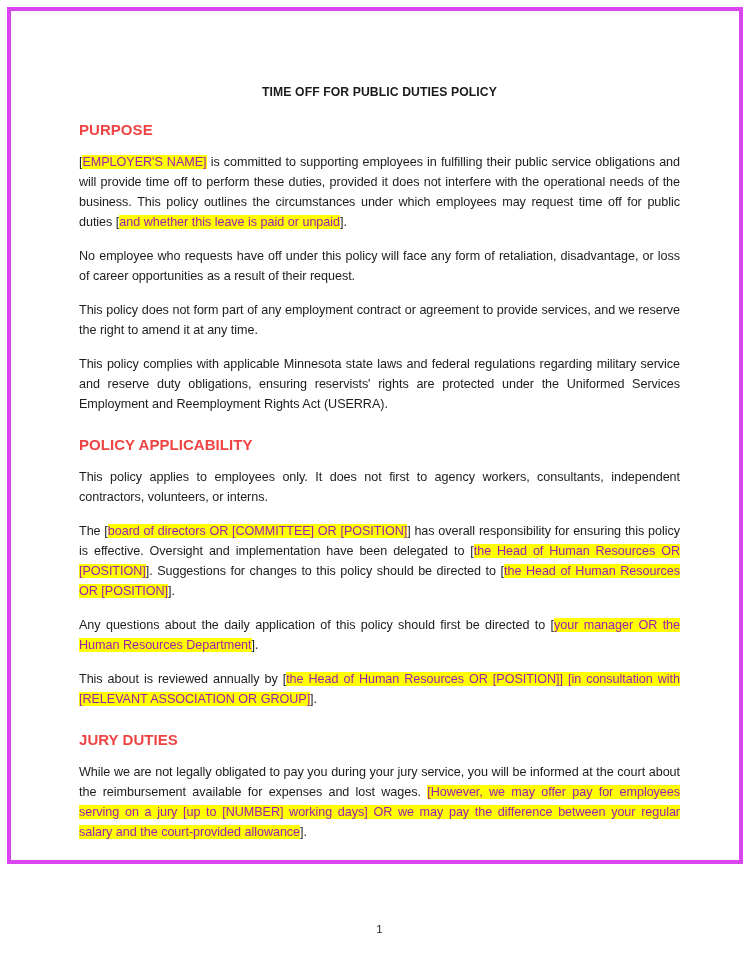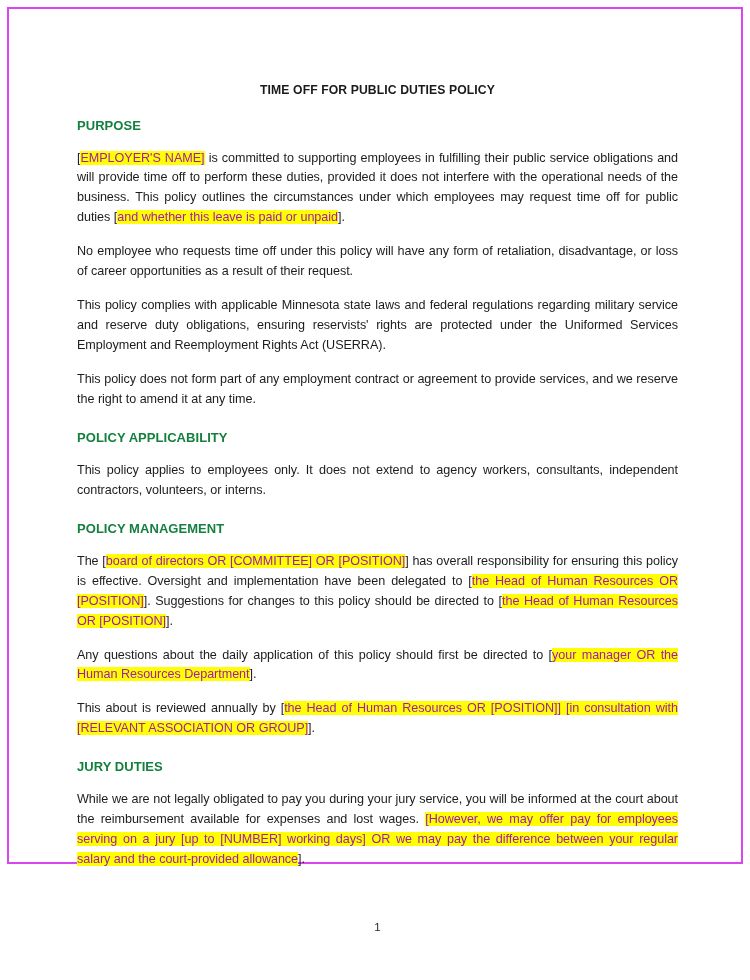--- a/index.html
+++ b/index.html
@@ -19,7 +19,7 @@
     top: 7px;
     width: 736px;
     height: 857px;
-    border: 2px solid #d946ef;
+    border: 4px solid #d946ef;
     background: #ffffff;
     box-sizing: border-box;
   }

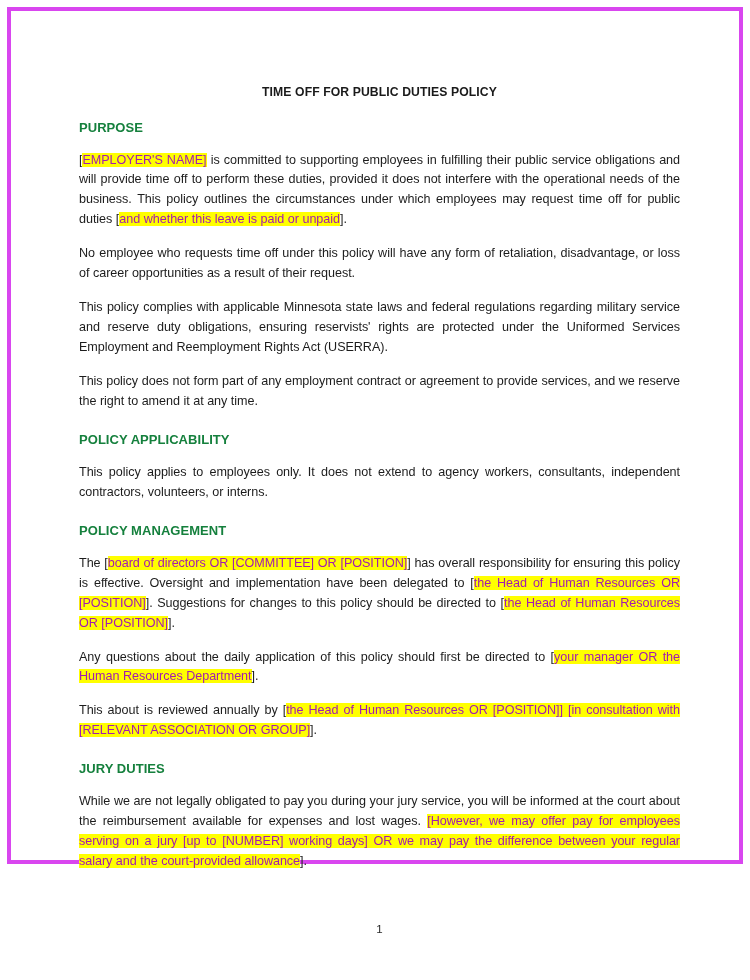--- a/index.html
+++ b/index.html
@@ -42,8 +42,8 @@
   }
   .section-heading {
     font-weight: bold;
-    font-size: 13px;
-    color: #15803d;
+    font-size: 15px;
+    color: #ef4444;
     margin: 0;
     padding-top: 20px;
     letter-spacing: 0.05px;

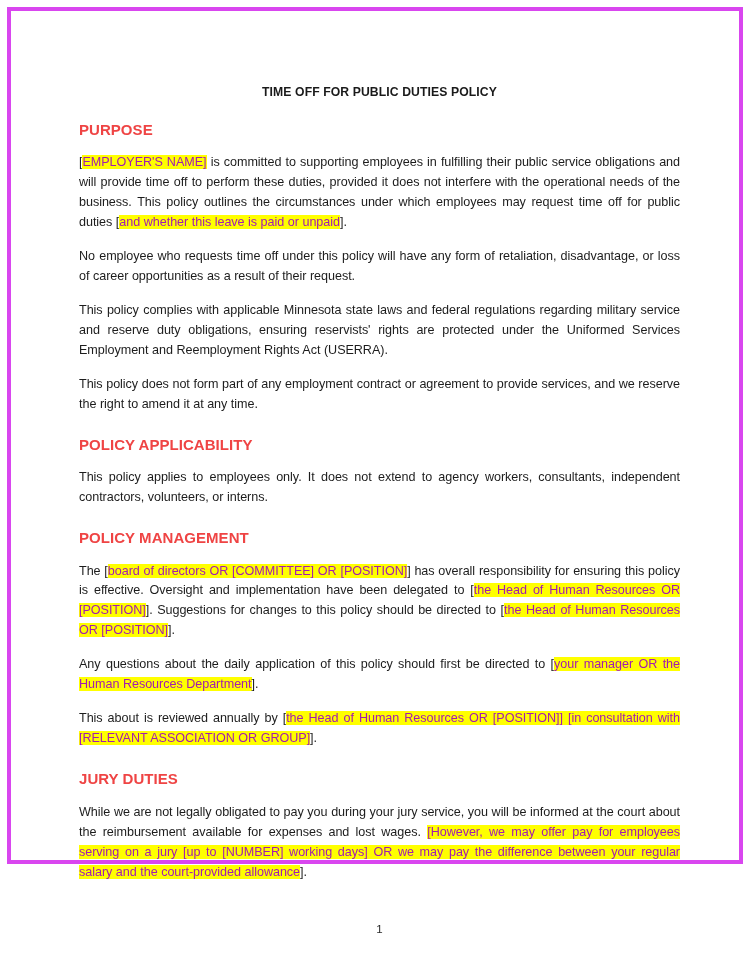--- a/index.html
+++ b/index.html
@@ -88,7 +88,7 @@
 
     <p class="para"><span>[</span><mark class="hl">EMPLOYER'S NAME]</mark><span> is committed to supporting employees in fulfilling their public service obligations and will provide time off to perform these duties, provided it does not interfere with the operational needs of the business. This policy outlines the circumstances under which employees may request time off for public duties [</span><mark class="hl">and whether this leave is paid or unpaid</mark><span>].</span></p>
 
-    <p class="para">No employee who requests time off under this policy will have any form of retaliation, disadvantage, or loss of career opportunities as a result of their request.</p>
+    <p class="para">No employee who requests have off under this policy will face any form of retaliation, disadvantage, or loss of career opportunities as a result of their request.</p>
 
     <p class="para">This policy complies with applicable Minnesota state laws and federal regulations regarding military service and reserve duty obligations, ensuring reservists' rights are protected under the Uniformed Services Employment and Reemployment Rights Act (USERRA).</p>
 

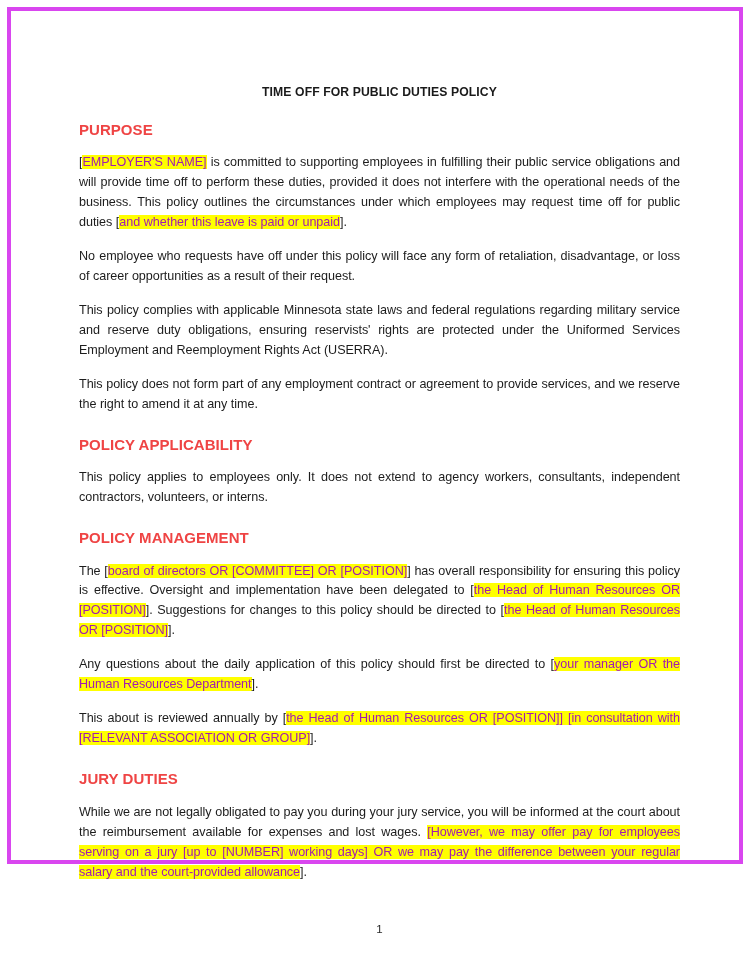--- a/index.html
+++ b/index.html
@@ -90,9 +90,9 @@
 
     <p class="para">No employee who requests have off under this policy will face any form of retaliation, disadvantage, or loss of career opportunities as a result of their request.</p>
 
+    <p class="para">This policy does not form part of any employment contract or agreement to provide services, and we reserve the right to amend it at any time.</p>
+
     <p class="para">This policy complies with applicable Minnesota state laws and federal regulations regarding military service and reserve duty obligations, ensuring reservists' rights are protected under the Uniformed Services Employment and Reemployment Rights Act (USERRA).</p>
-
-    <p class="para">This policy does not form part of any employment contract or agreement to provide services, and we reserve the right to amend it at any time.</p>
 
     <h2 class="section-heading">POLICY APPLICABILITY</h2>
 

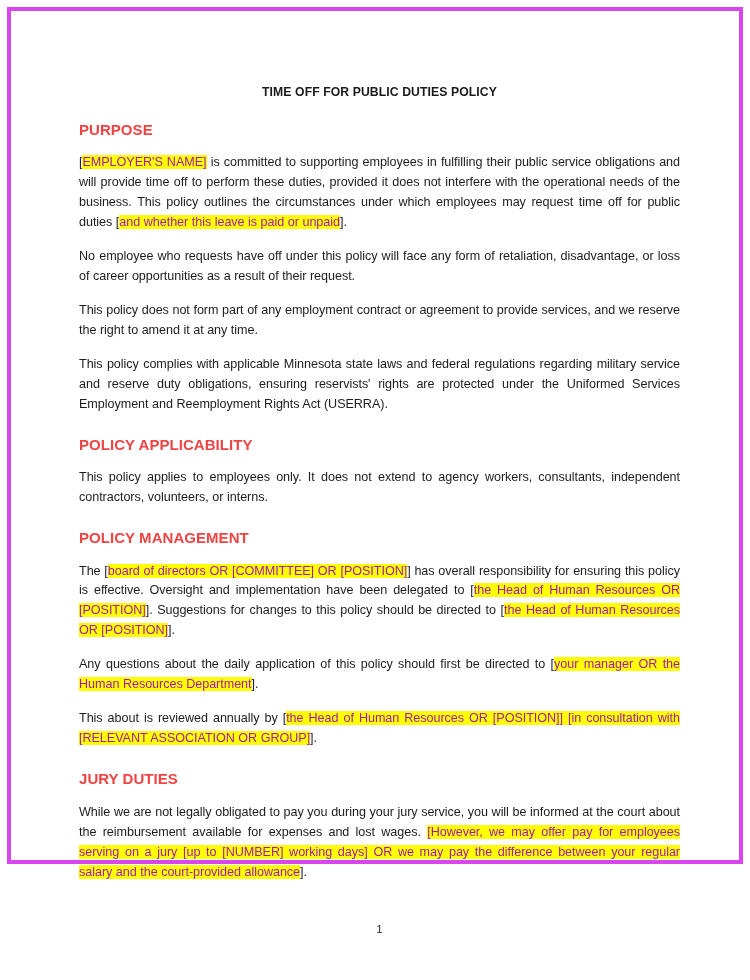--- a/index.html
+++ b/index.html
@@ -96,7 +96,7 @@
 
     <h2 class="section-heading">POLICY APPLICABILITY</h2>
 
-    <p class="para">This policy applies to employees only. It does not extend to agency workers, consultants, independent contractors, volunteers, or interns.</p>
+    <p class="para">This policy applies to employees only. It does not first to agency workers, consultants, independent contractors, volunteers, or interns.</p>
 
     <h2 class="section-heading">POLICY MANAGEMENT</h2>
 

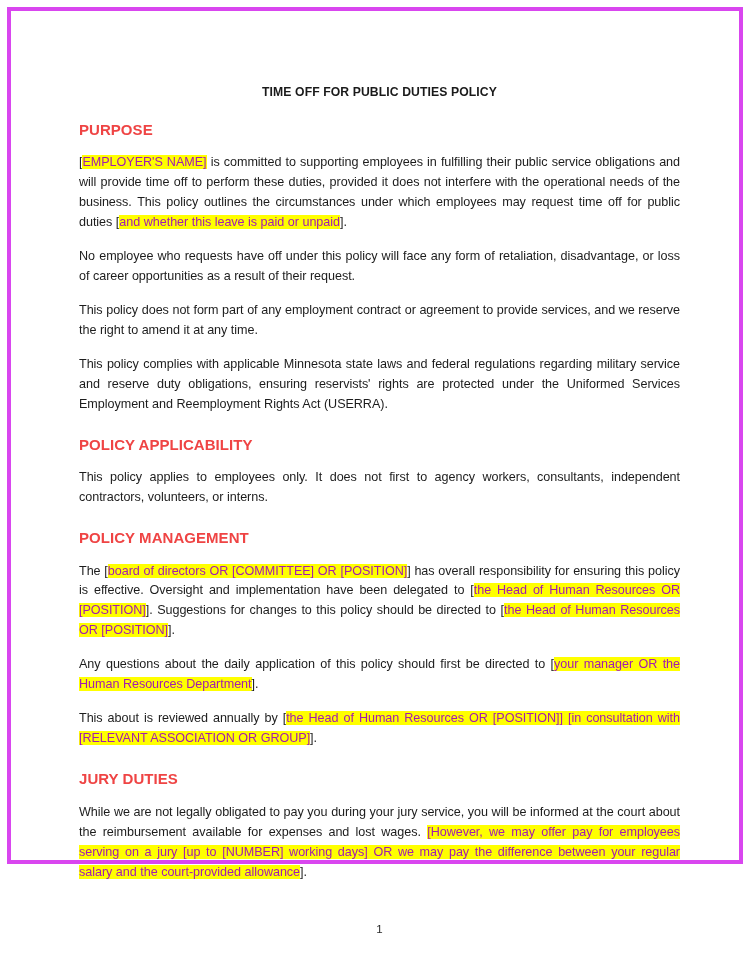--- a/index.html
+++ b/index.html
@@ -98,7 +98,6 @@
 
     <p class="para">This policy applies to employees only. It does not first to agency workers, consultants, independent contractors, volunteers, or interns.</p>
 
-    <h2 class="section-heading">POLICY MANAGEMENT</h2>
 
     <p class="para"><span>The [</span><mark class="hl">board of directors OR [COMMITTEE] OR [POSITION]</mark><span>] has overall responsibility for ensuring this policy is effective. Oversight and implementation have been delegated to [</span><mark class="hl">the Head of Human Resources OR [POSITION]</mark><span>]. Suggestions for changes to this policy should be directed to [</span><mark class="hl">the Head of Human Resources OR [POSITION]</mark><span>].</span></p>
 

